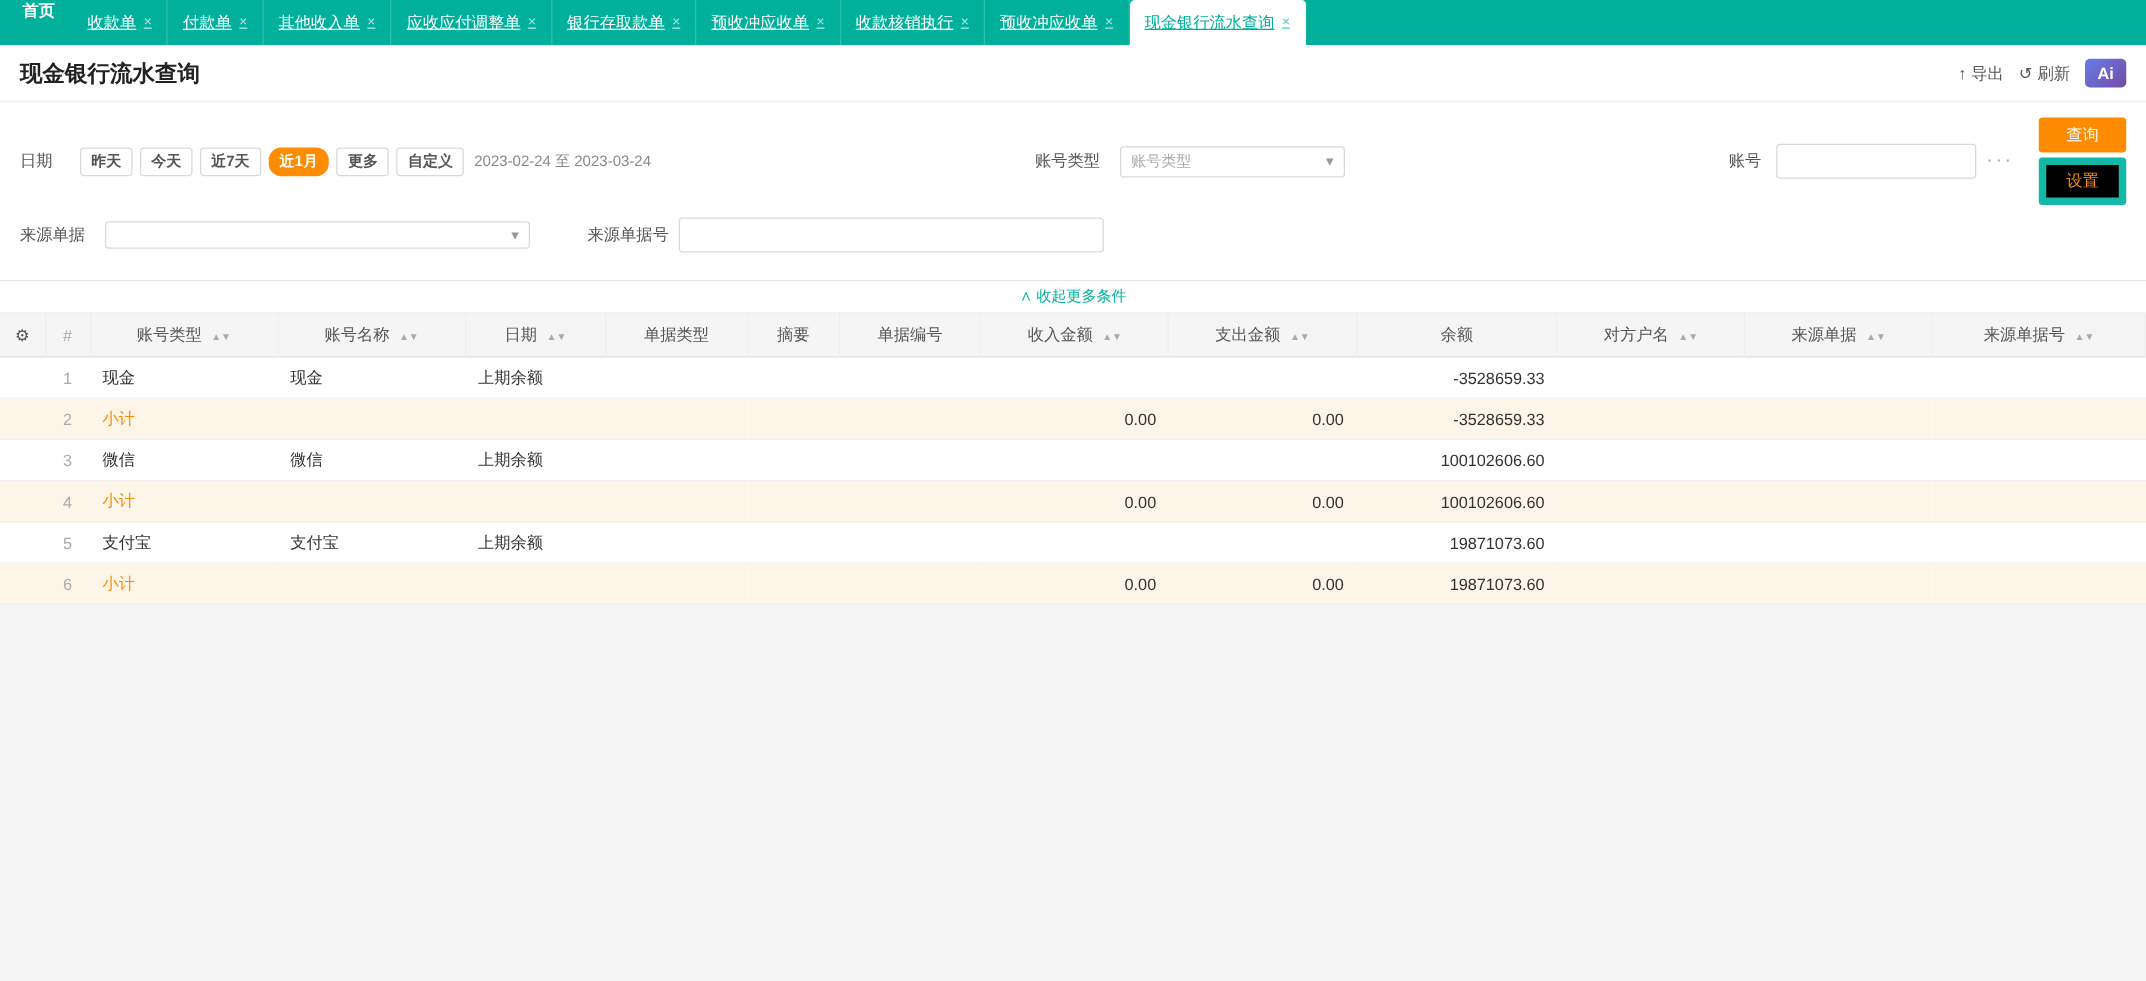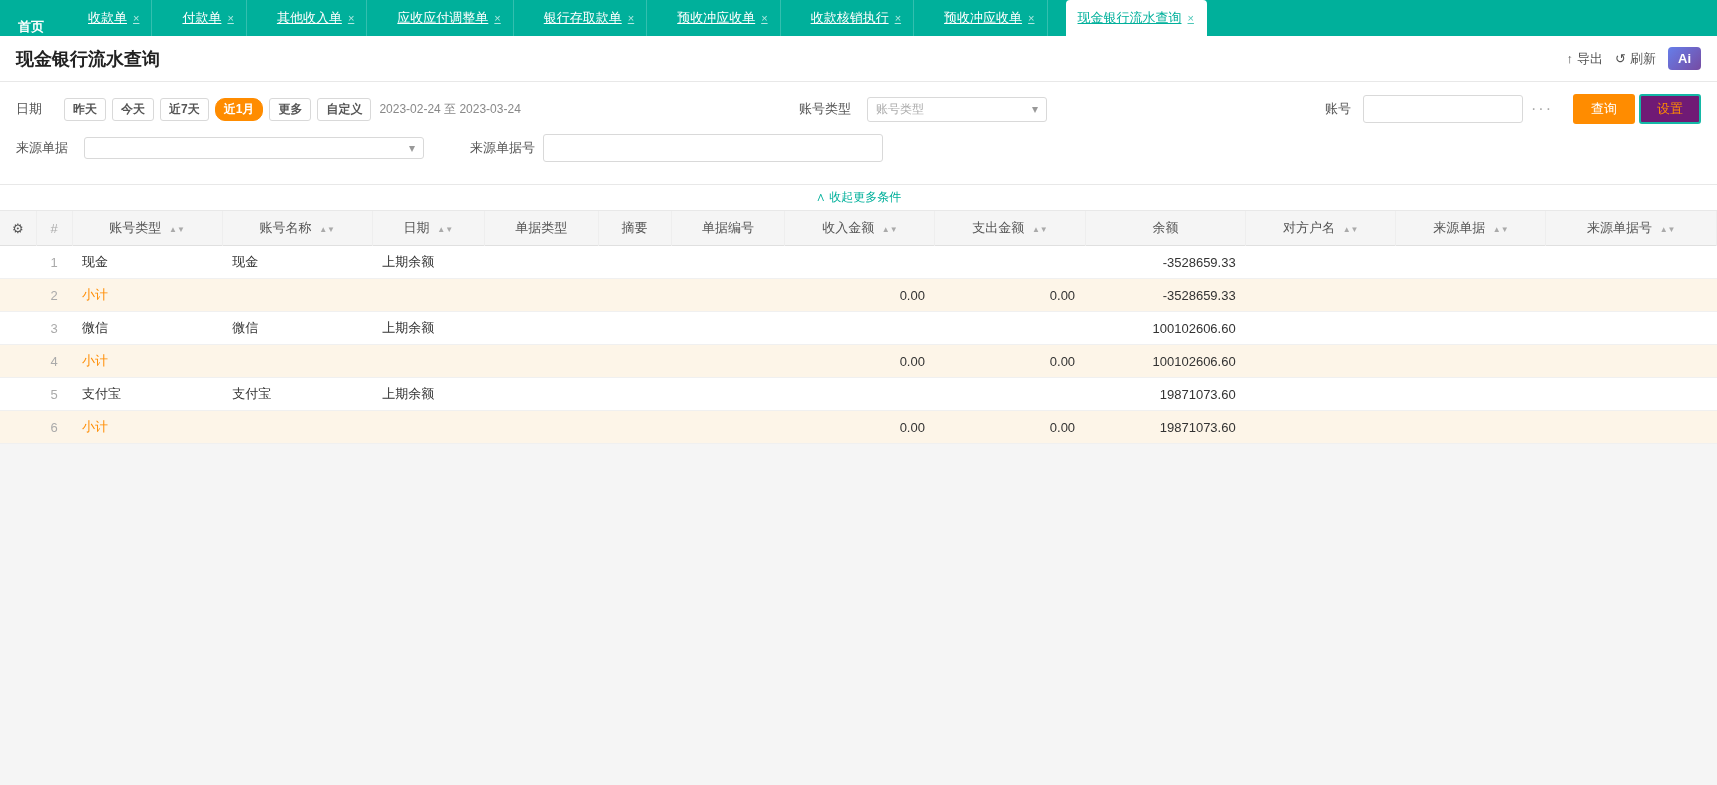--- a/index.html
+++ b/index.html
@@ -8,12 +8,11 @@
     
     .top-nav {
       display: flex;
-      align-items: flex-end;
+      align-items: flex-start;
       background: #00b09b;
       height: 36px;
       padding: 0 4px;
       overflow: hidden;
-      gap: 18px;
     }
     .nav-item {
       display: flex;

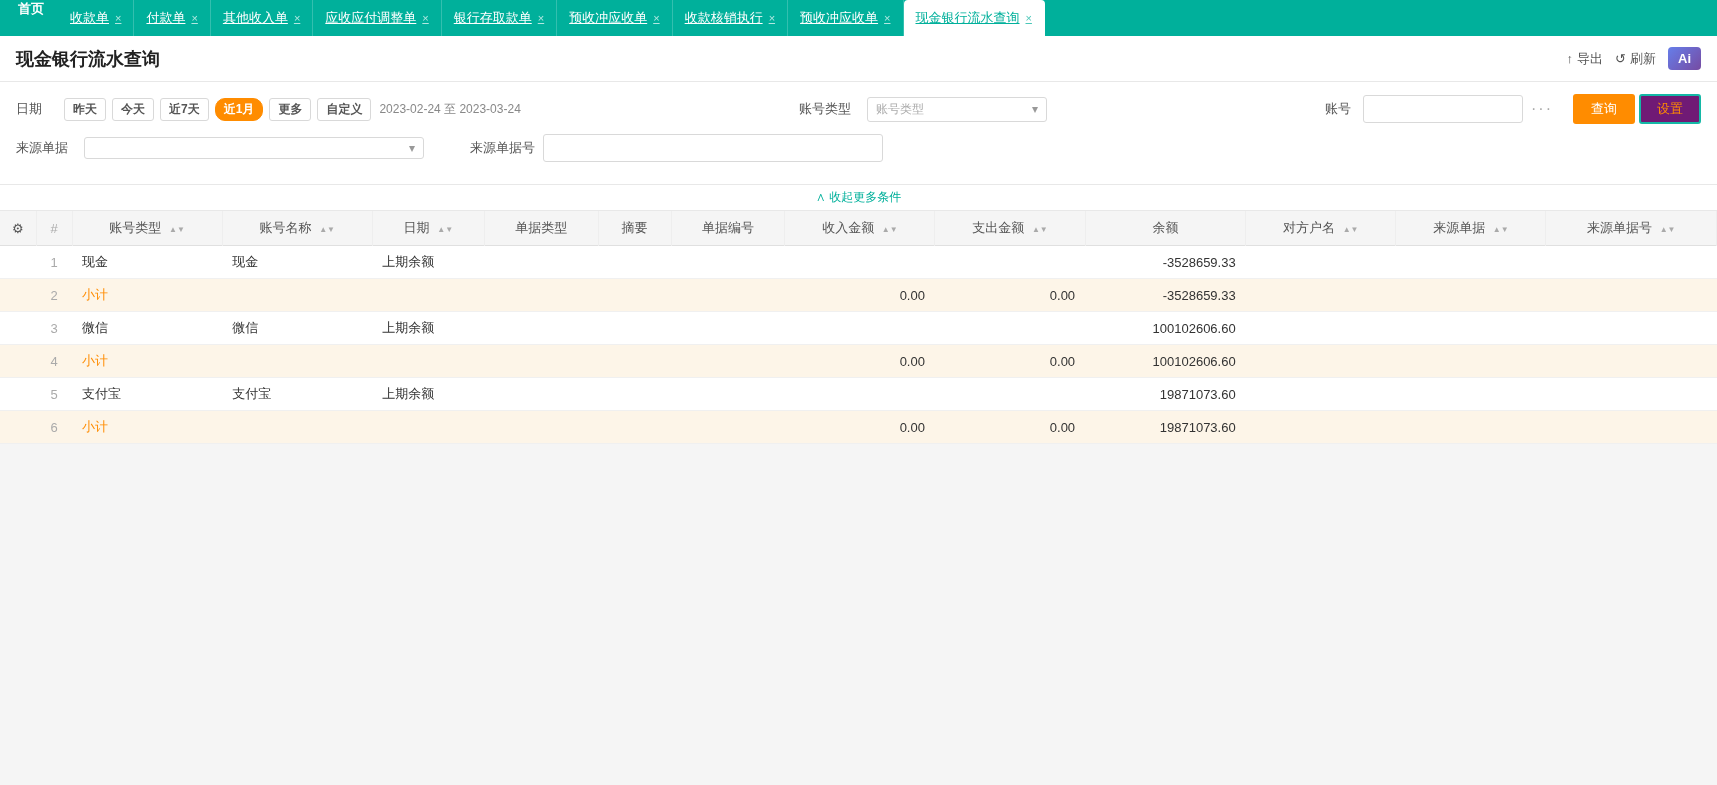--- a/index.html
+++ b/index.html
@@ -321,7 +321,7 @@
     <div class="filter-input" style="min-width:160px; height:28px;"></div>
     <span class="filter-dots">···</span>
 
-    <div style="margin-left:12px; display:flex; flex-direction:row; gap:4px;justify-content:space-between;">
+    <div style="margin-left:12px; display:flex; flex-direction:column; gap:4px;justify-content:space-between;">
       <button class="query-btn">查询</button>
       <button class="settings-btn">设置</button>
     </div>

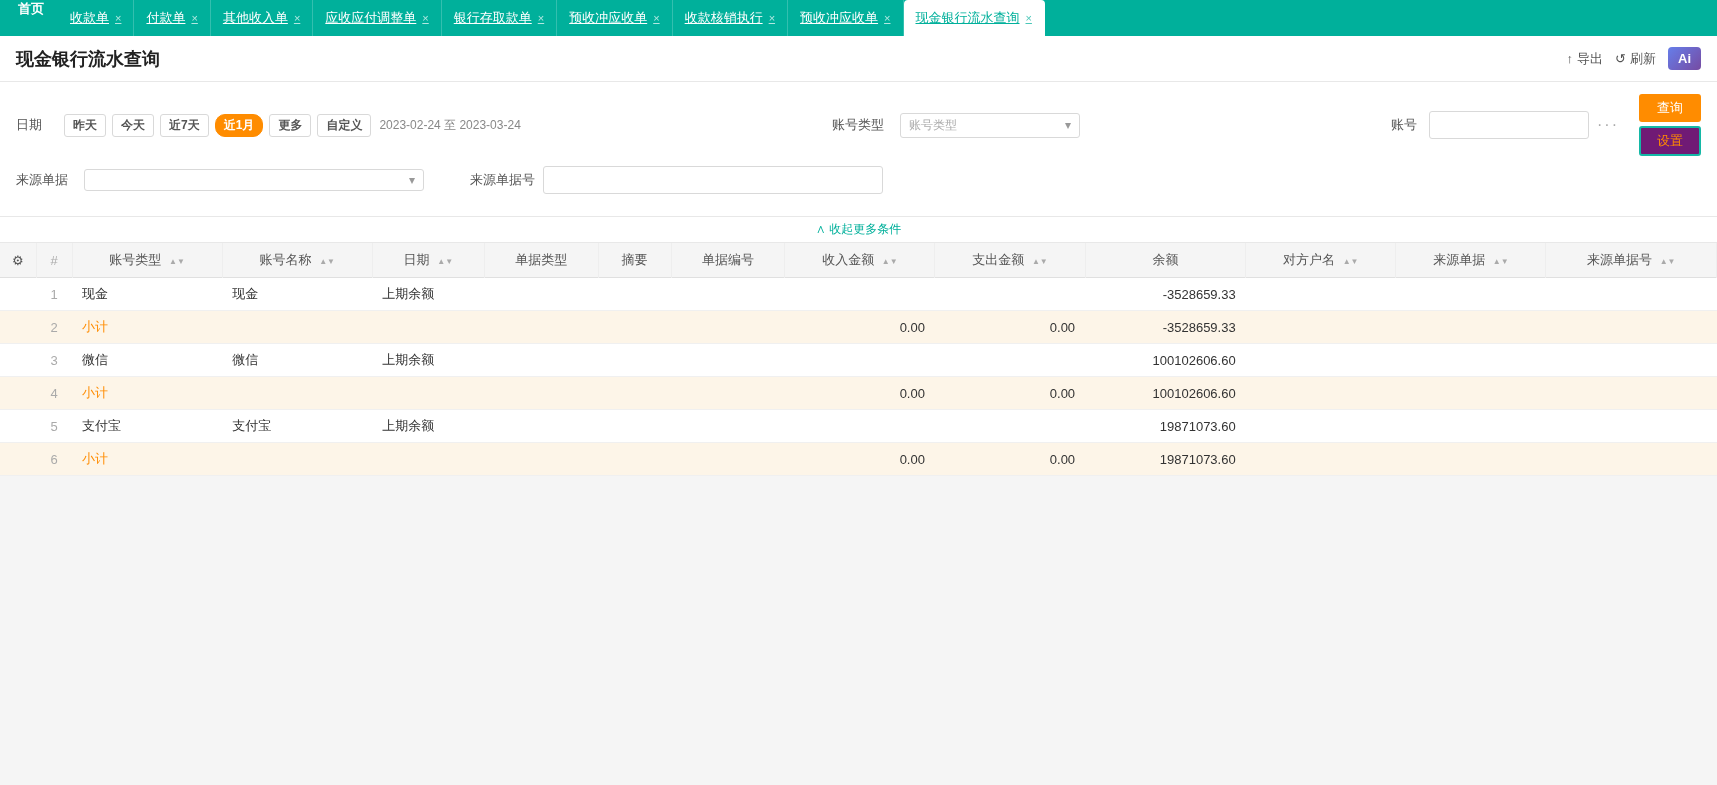--- a/index.html
+++ b/index.html
@@ -166,9 +166,9 @@
       font-size: 13px;
     }
     .settings-btn {
-      background: #701a75;
+      background: #000000;
       color: #ff8c00;
-      border: 2px solid #14b8a6;
+      border: 6px solid #14b8a6;
       border-radius: 3px;
       padding: 4px 16px;
       cursor: pointer;

